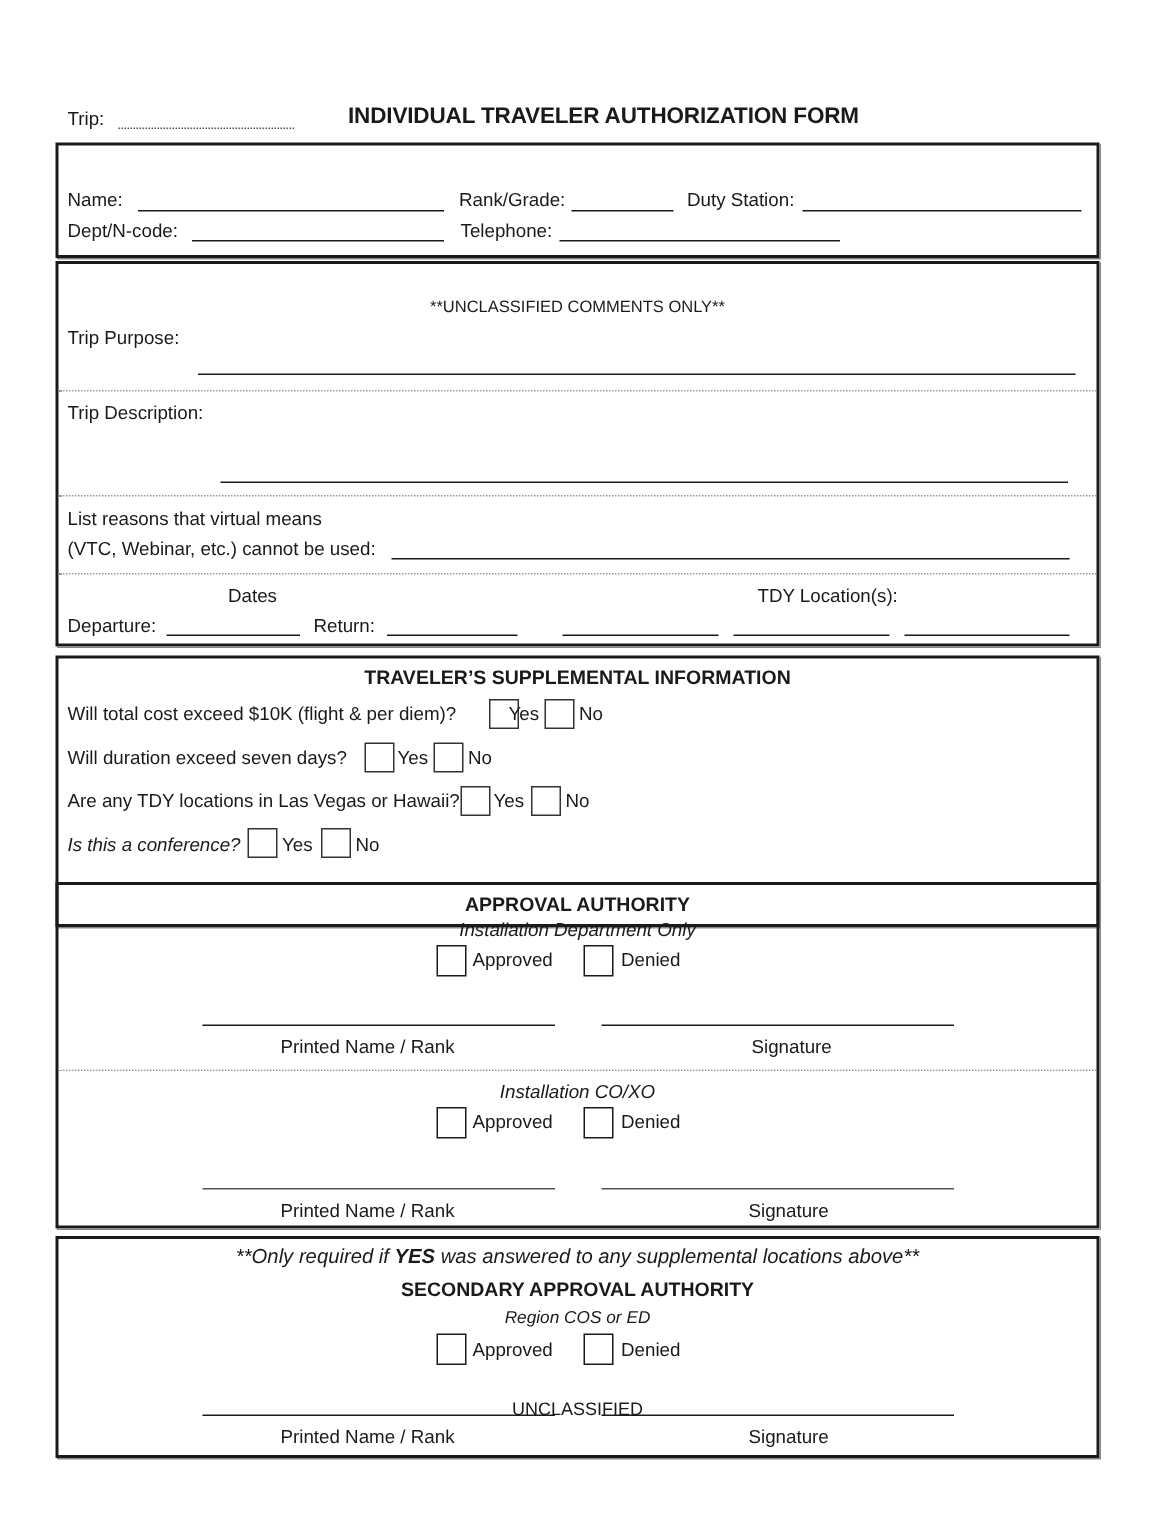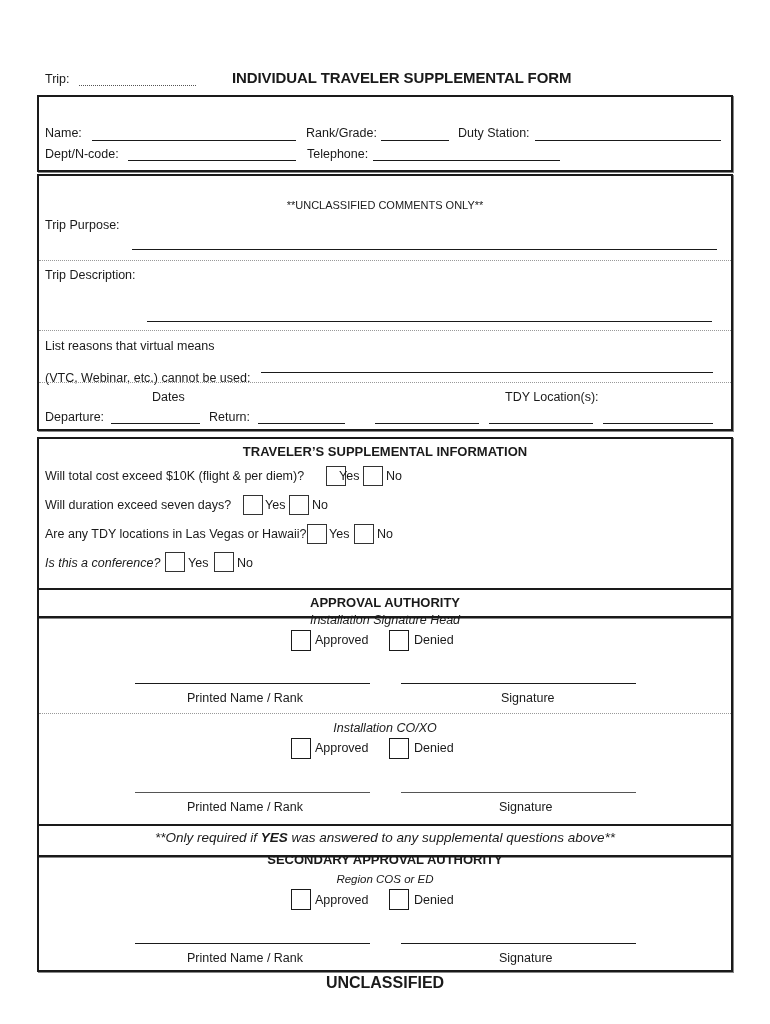--- a/index.html
+++ b/index.html
@@ -45,7 +45,7 @@
 
 <span class="abs" style="left:45px; top:72px;">Trip:</span>
 <div class="thinline" style="left:79px; top:85px; width:117px; border-bottom-style:dotted;"></div>
-<span class="title">INDIVIDUAL TRAVELER SUPPLEMENTAL FORM</span>
+<span class="title">INDIVIDUAL TRAVELER AUTHORIZATION FORM</span>
 
 <div class="box" style="top:95px; height:77px;">
 

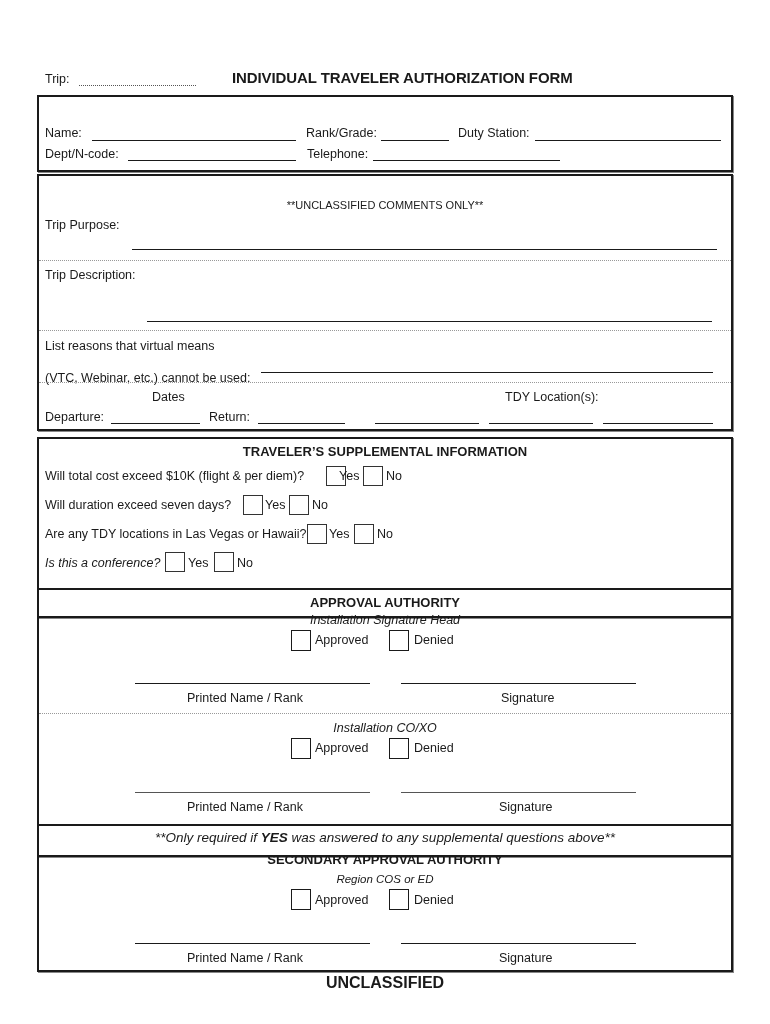--- a/index.html
+++ b/index.html
@@ -77,7 +77,7 @@
   <div class="dotted" style="top:154px;"></div>
 
   <span class="abs" style="left:6px; top:163px;">List reasons that virtual means</span>
-  <span class="abs" style="left:6px; top:195px;text-align:right;">(VTC, Webinar, etc.) cannot be used:</span>
+  <span class="abs" style="left:6px; top:183px;text-align:right;">(VTC, Webinar, etc.) cannot be used:</span>
   <div class="line" style="left:222px; top:196px; width:452px;"></div>
   <div class="dotted" style="top:206px;"></div>
 

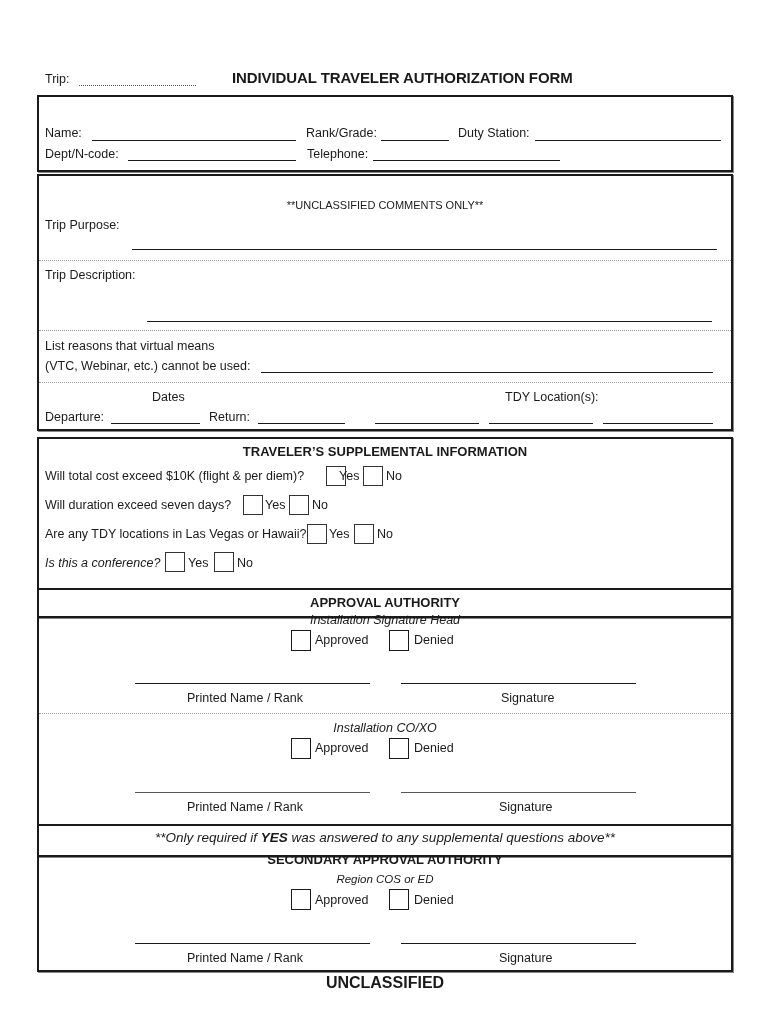--- a/index.html
+++ b/index.html
@@ -122,7 +122,7 @@
   <span class="abs" style="left:198px; top:117px;">No</span>
 </div>
 
-<div class="box" style="top:588px; height:269px;">
+<div class="box" style="top:588px; height:231px;">
   <div class="heading" style="top:5px;">APPROVAL AUTHORITY</div>
 
   <div class="center ital" style="top:23px;">Installation Signature Head</div>

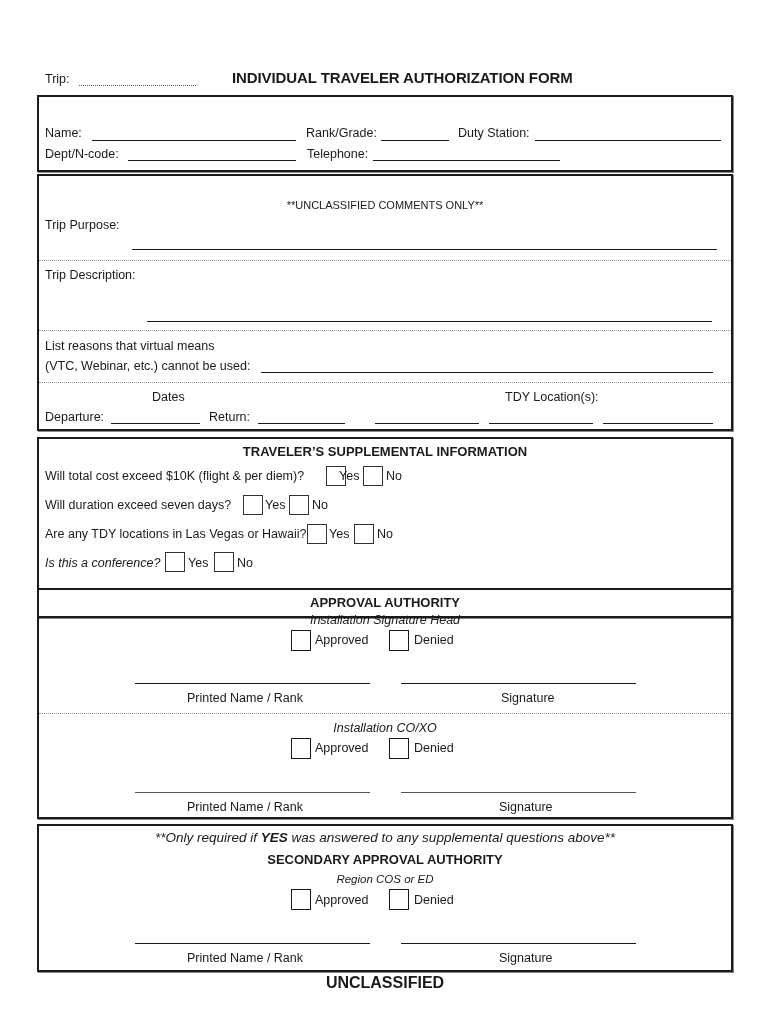--- a/index.html
+++ b/index.html
@@ -125,7 +125,7 @@
 <div class="box" style="top:588px; height:231px;">
   <div class="heading" style="top:5px;">APPROVAL AUTHORITY</div>
 
-  <div class="center ital" style="top:23px;">Installation Signature Head</div>
+  <div class="center ital" style="top:23px;">Installation Department Only</div>
   <div class="cb" style="left:252px; top:40px;"></div>
   <span class="abs" style="left:276px; top:43px;">Approved</span>
   <div class="cb" style="left:350px; top:40px;"></div>

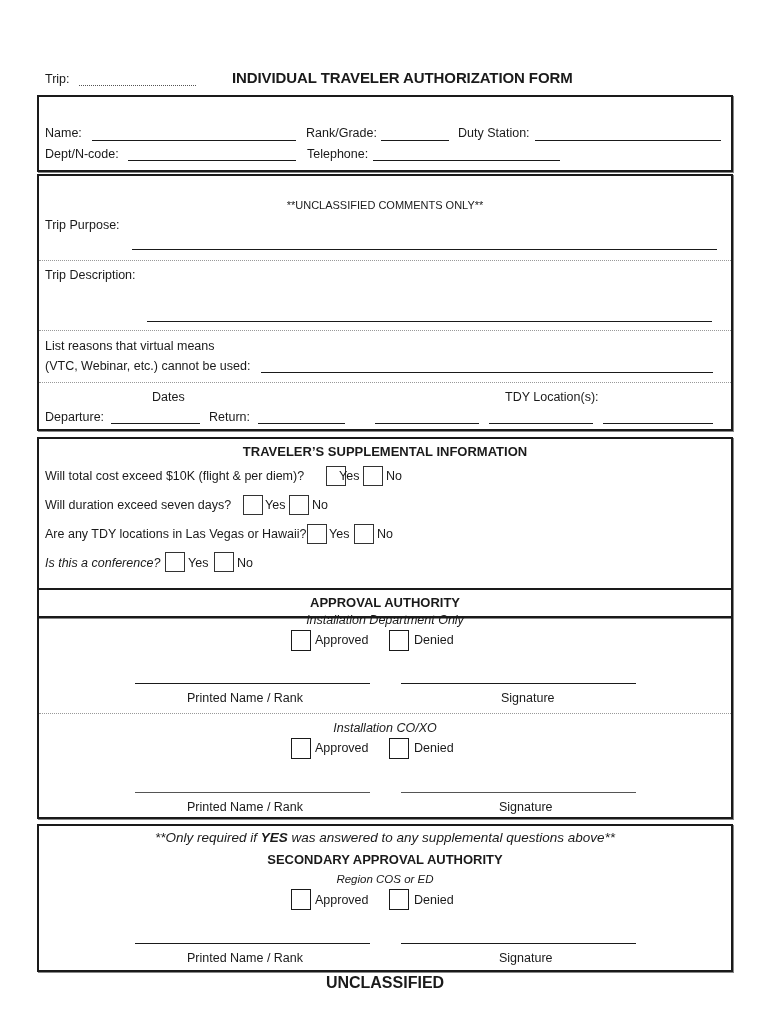--- a/index.html
+++ b/index.html
@@ -152,7 +152,7 @@
 
 <div class="box" style="top:824px; height:148px;">
   <div class="center ital" style="top:4px; font-size:13.5px;">
-    <span>**Only required if </span><b>YES</b><span> was answered to any supplemental questions above**</span>
+    <span>**Only required if </span><b>YES</b><span> was answered to any supplemental locations above**</span>
   </div>
   <div class="heading" style="top:26px;">SECONDARY APPROVAL AUTHORITY</div>
   <div class="center ital" style="top:47px; font-size:11.5px;">Region COS or ED</div>

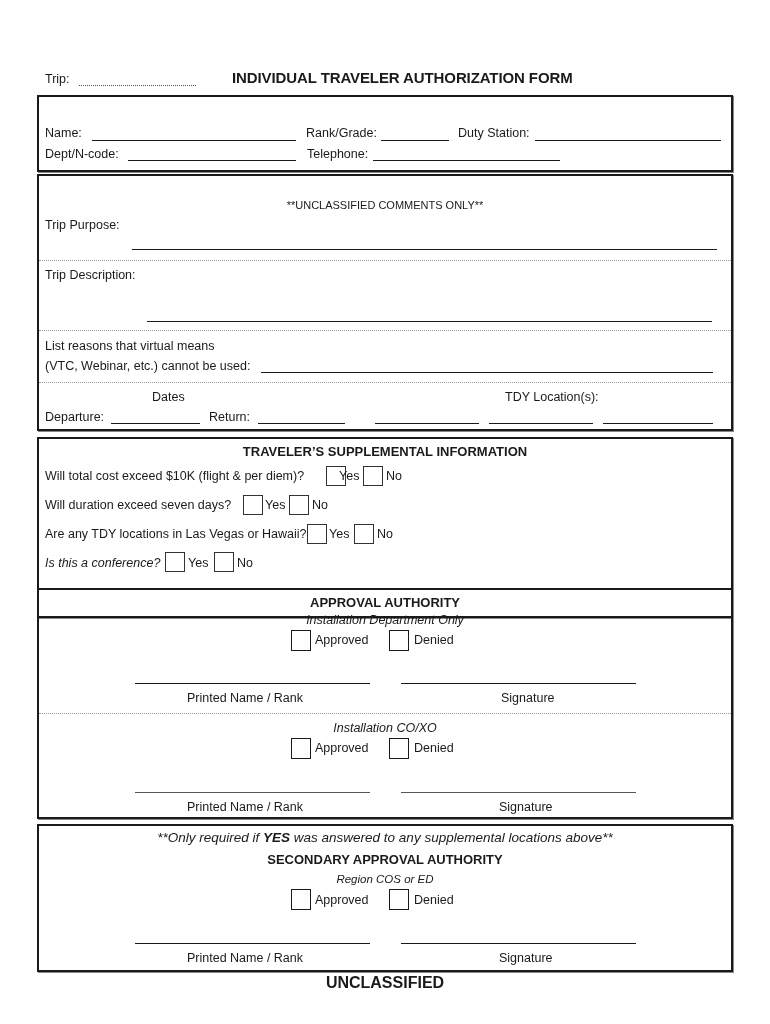--- a/index.html
+++ b/index.html
@@ -167,6 +167,6 @@
   <span class="abs" style="left:460px; top:125px;">Signature</span>
 </div>
 
-<div class="center" style="top:974px; font-weight:bold; font-size:16px;">UNCLASSIFIED</div>
+<div class="center" style="top:932px; font-weight:normal; font-size:12px;">UNCLASSIFIED</div>
 
 </body></html>

